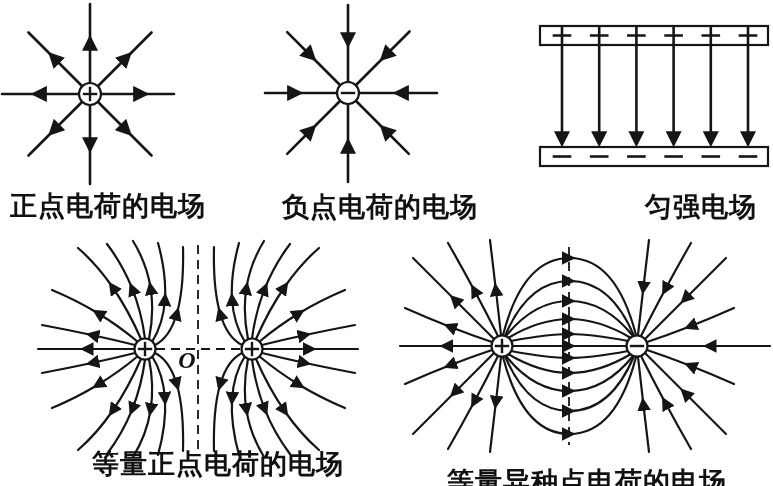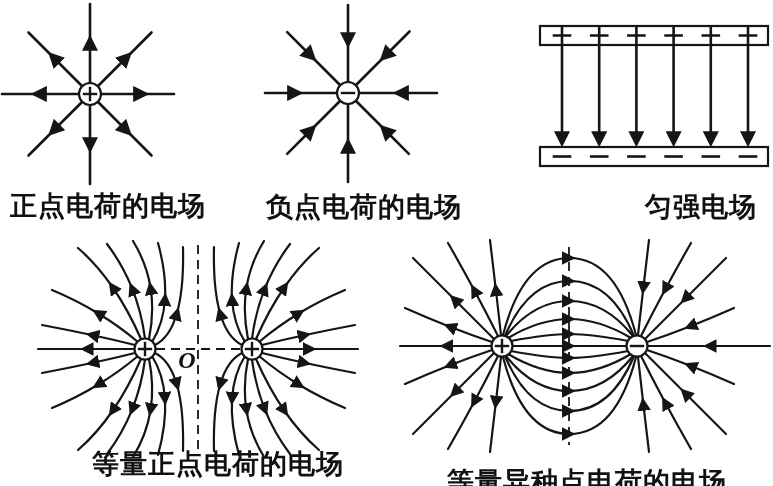--- a/index.html
+++ b/index.html
@@ -157,7 +157,7 @@
   </svg>
 
   <div class="caption" style="left:6px;top:191px;width:200px">正点电荷的电场</div>
-  <div class="caption" style="left:262px;top:192px;width:200px">负点电荷的电场</div>
+  <div class="caption" style="left:278px;top:192px;width:200px">负点电荷的电场</div>
   <div class="caption" style="left:557px;top:192px;width:200px">匀强电场</div>
   <div class="caption" style="left:92px;top:449px;width:250px">等量正点电荷的电场</div>
   <div class="caption" style="left:447px;top:467px;width:280px">等量异种点电荷的电场</div>

